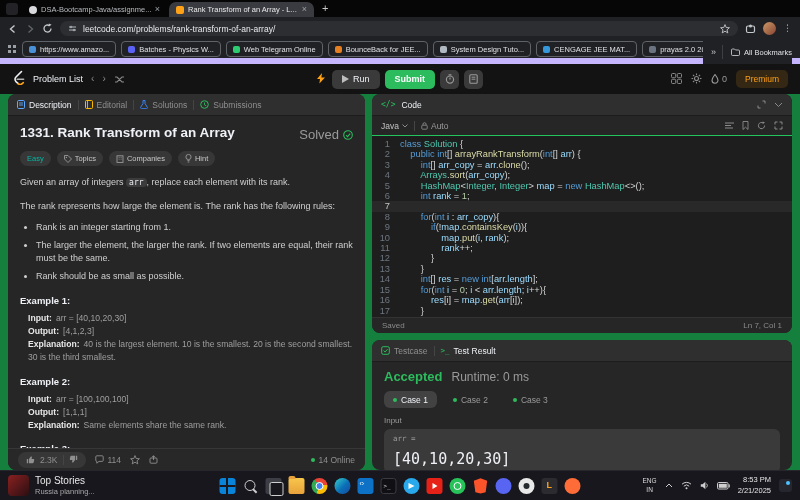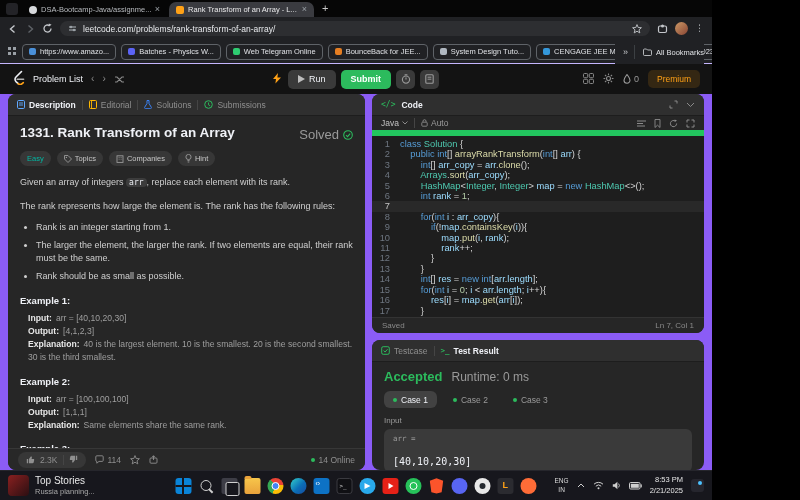--- a/index.html
+++ b/index.html
@@ -4,7 +4,7 @@
 <style>
   *{margin:0;padding:0;box-sizing:border-box;font-family:"Liberation Sans",sans-serif;}
   html,body{width:800px;height:500px;overflow:hidden;background:#000;}
-  #screen{position:relative;width:712px;height:500px;background:#8b5cf6;overflow:hidden;}
+  #screen{position:relative;width:800px;height:500px;background:#15803d;overflow:hidden;}
 
   
   #tabstrip{position:absolute;top:0;left:0;right:0;height:17px;background:#060606;display:flex;align-items:flex-end;padding-left:4px;gap:2px;}

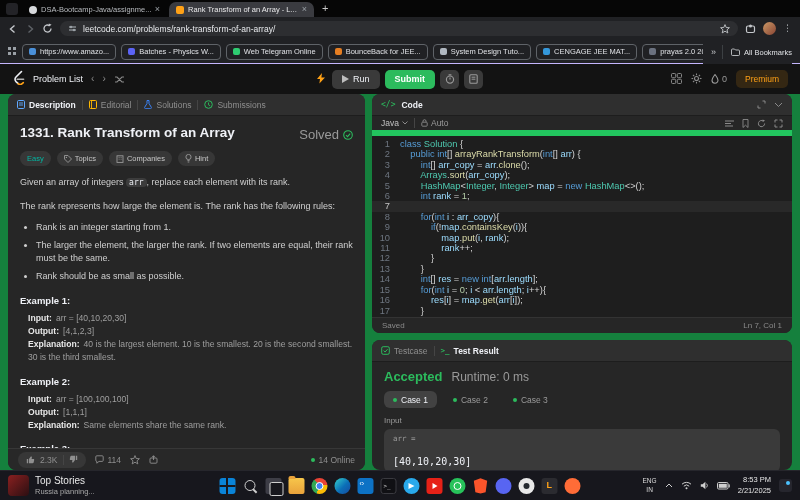--- a/index.html
+++ b/index.html
@@ -27,7 +27,7 @@
   .dots{color:#c4c7cb;font-size:9px;letter-spacing:0;line-height:1;}
 
   
-  #bookmarks{position:absolute;top:40px;height:24px;left:0;right:0;background:#202124;border-bottom:1px solid #c4b5fd;display:flex;align-items:center;gap:5px;padding:0 8px;}
+  #bookmarks{position:absolute;top:40px;height:24px;left:0;right:0;background:#202124;border-bottom:6px solid #c4b5fd;display:flex;align-items:center;gap:5px;padding:0 8px;}
   .bm{display:flex;align-items:center;gap:4px;height:16px;padding:0 6px;border:1px solid #5f6368;border-radius:4px;font-size:7.5px;color:#dfe1e5;white-space:nowrap;flex:none;}
   .bfav{width:7px;height:7px;border-radius:2px;flex:none;}
   #bm-overflow{color:#c4c7cb;font-size:9px;margin-left:2px;}

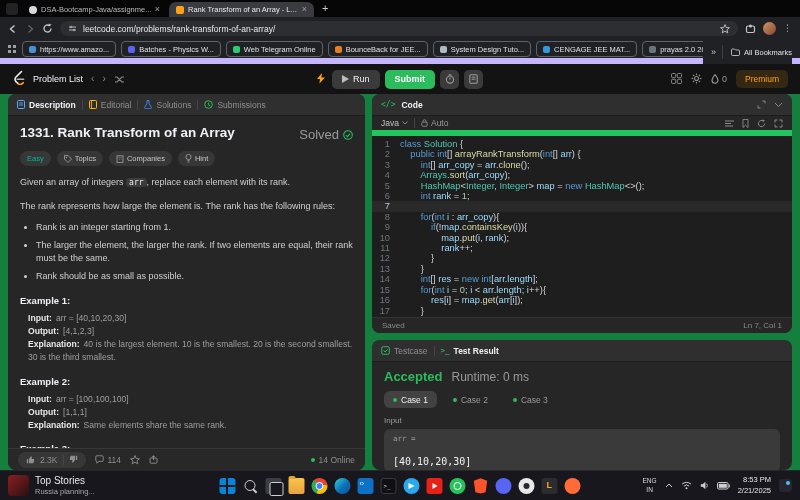--- a/index.html
+++ b/index.html
@@ -56,7 +56,7 @@
   #testpanel{flex:1;}
   .phead{height:22px;background:#2f2f2f;display:flex;align-items:center;padding:0 9px;gap:6px;flex:none;border-bottom:1px solid #1d1d1d;font-size:8.5px;}
   .ptab{display:flex;align-items:center;gap:4px;color:#8f8f8f;}
-  .ptab.on{color:#eff1f6;font-weight:bold;}
+  .ptab.on{color:#eff1f6;}
   .vdiv{width:1px;height:10px;background:#454545;}
 
   

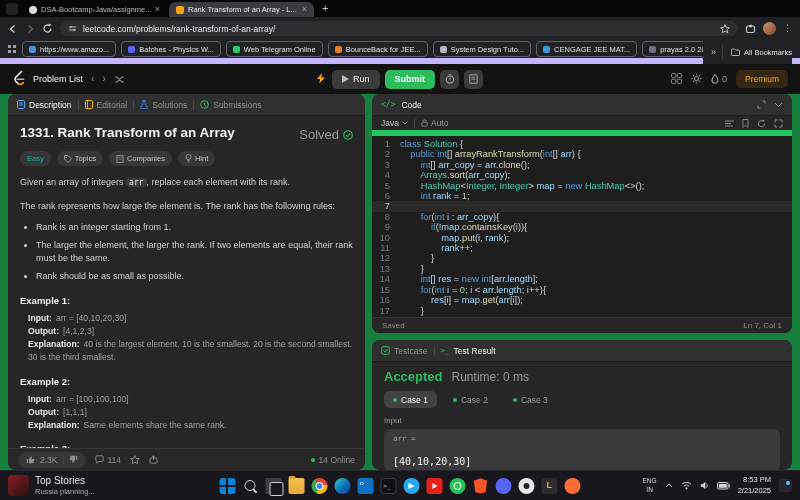--- a/index.html
+++ b/index.html
@@ -80,7 +80,7 @@
   .gdot{width:4px;height:4px;border-radius:50%;background:var(--accent-green);}
 
   
-  #codetoolbar{height:20px;background:#262626;border-bottom:6px solid #22c55e;display:flex;align-items:center;gap:6px;padding:0 9px;flex:none;font-size:8.5px;color:#c2c2c2;}
+  #codetoolbar{height:20px;background:#262626;border-bottom:1px solid #22c55e;display:flex;align-items:center;gap:6px;padding:0 9px;flex:none;font-size:8.5px;color:#c2c2c2;}
   #editor{flex:1;background:#1e1e1e;padding-top:3px;overflow:hidden;font-family:"DejaVu Sans Mono",monospace;}
   .crow{display:flex;line-height:10.4px;font-size:9.3px;}
   .crow.active{background:rgba(255,255,255,.05);}

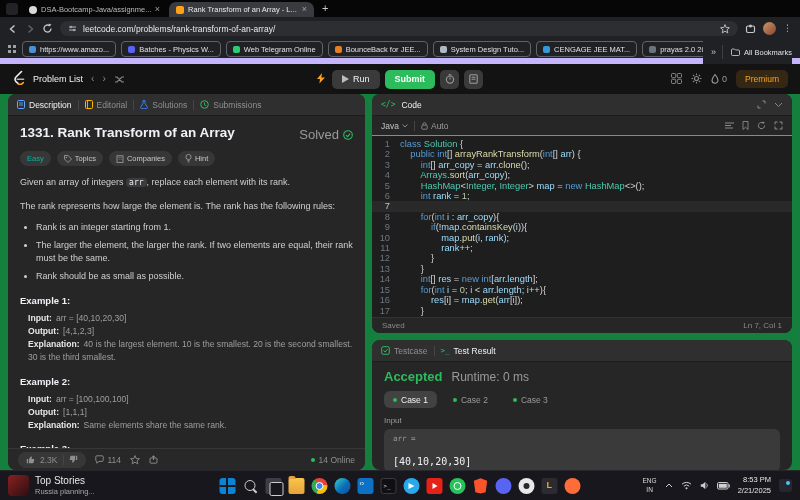--- a/index.html
+++ b/index.html
@@ -103,7 +103,7 @@
   #inputlabel{margin-top:8px;font-size:8px;color:#9a9a9a;}
   #inputbox{margin-top:4px;background:#3a3a3a;border-radius:6px;padding:5px 9px;}
   #inputname{font-family:"DejaVu Sans Mono",monospace;font-size:7.5px;color:#9a9a9a;}
-  #inputval{font-family:"DejaVu Sans Mono",monospace;font-size:10px;color:#eff1f6;margin-top:13px;}
+  #inputval{font-family:"DejaVu Sans Mono",monospace;font-size:15px;color:#eff1f6;margin-top:7px;}
 
   
   #taskbar{position:absolute;bottom:0;left:0;right:0;height:30px;background:#17171d;border-top:1px solid #26262c;display:flex;align-items:center;padding:0 8px;}

